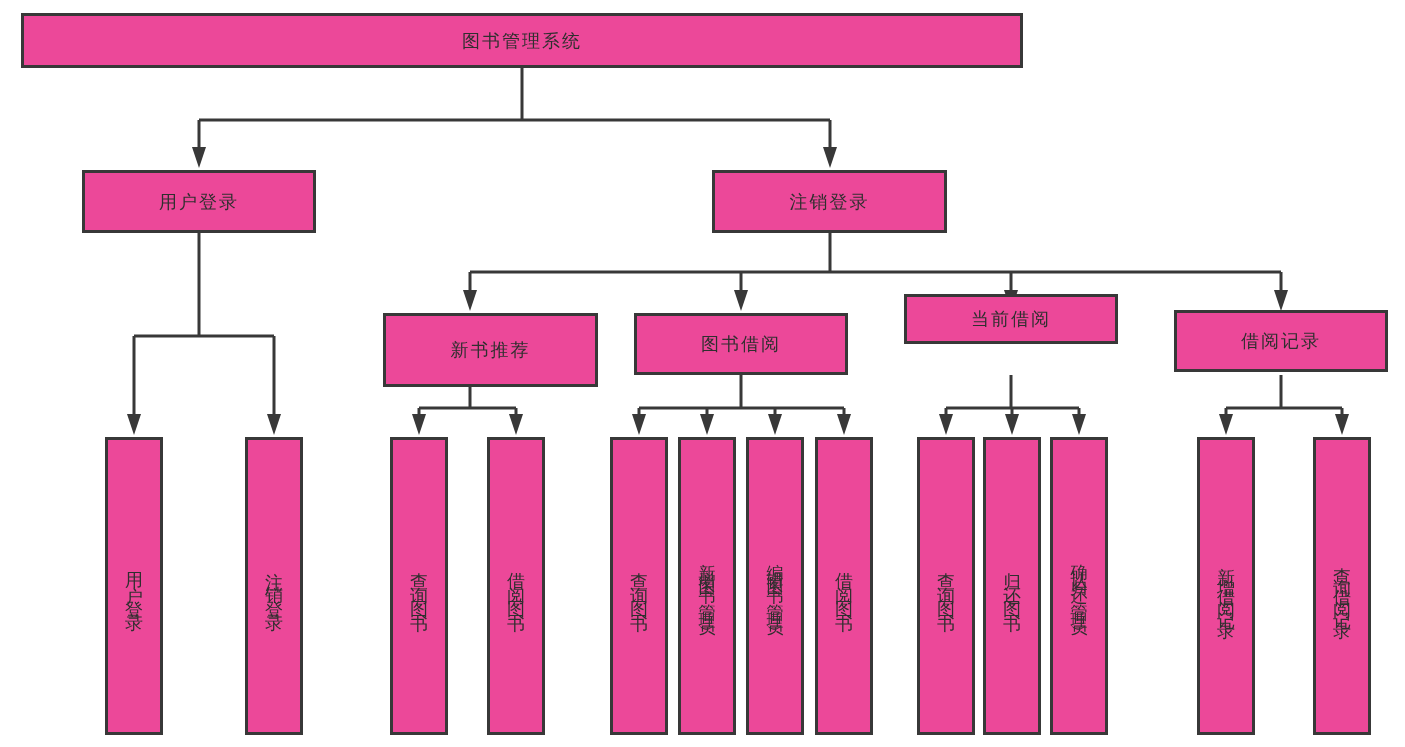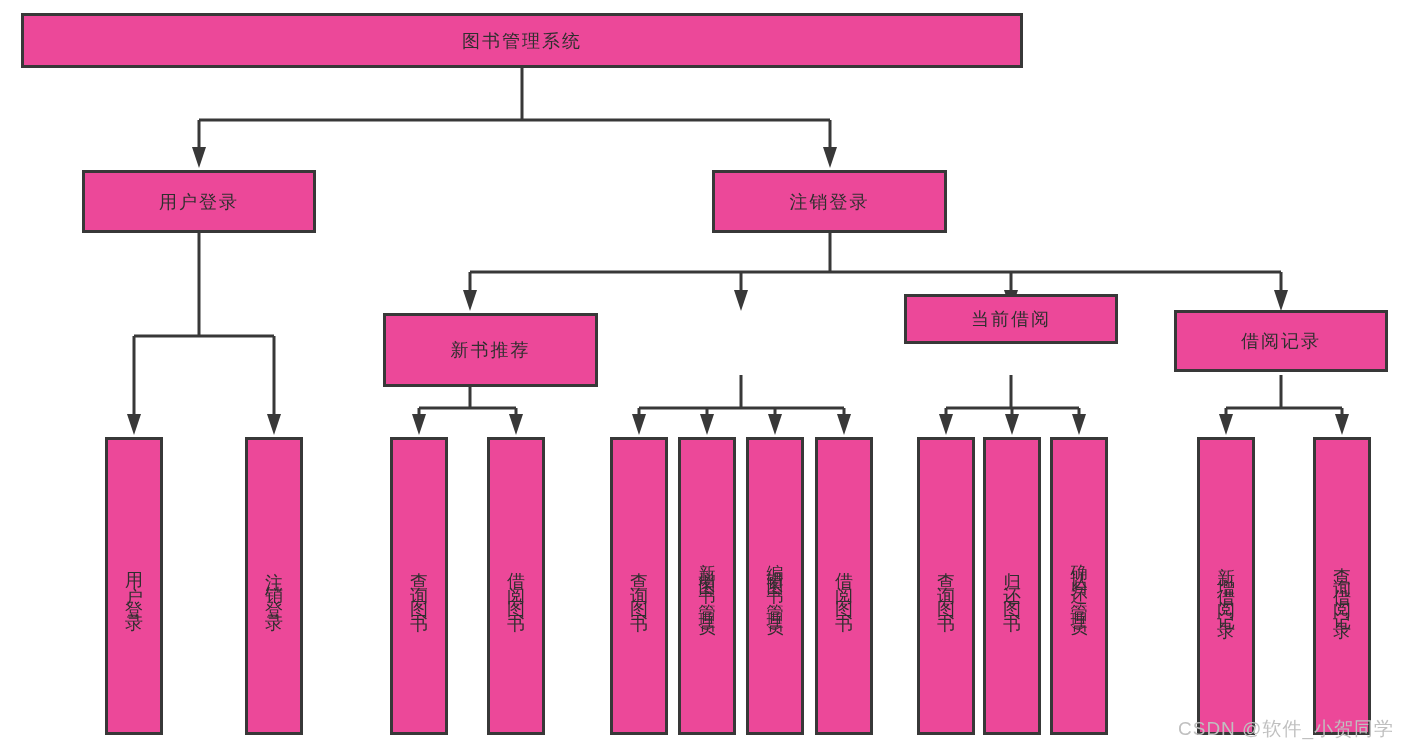--- a/index.html
+++ b/index.html
@@ -120,6 +120,9 @@
   <div class="node" style="left:363px; top:313px; width:215px; height:74px;margin-left:20px;">
     <span class="label">新书推荐</span>
   </div>
+  <div class="node" style="left:634px; top:313px; width:214px; height:62px;">
+    <span class="label">图书借阅</span>
+  </div>
   <div class="node" style="left:904px; top:294px; width:214px; height:50px;">
     <span class="label">当前借阅</span>
   </div>

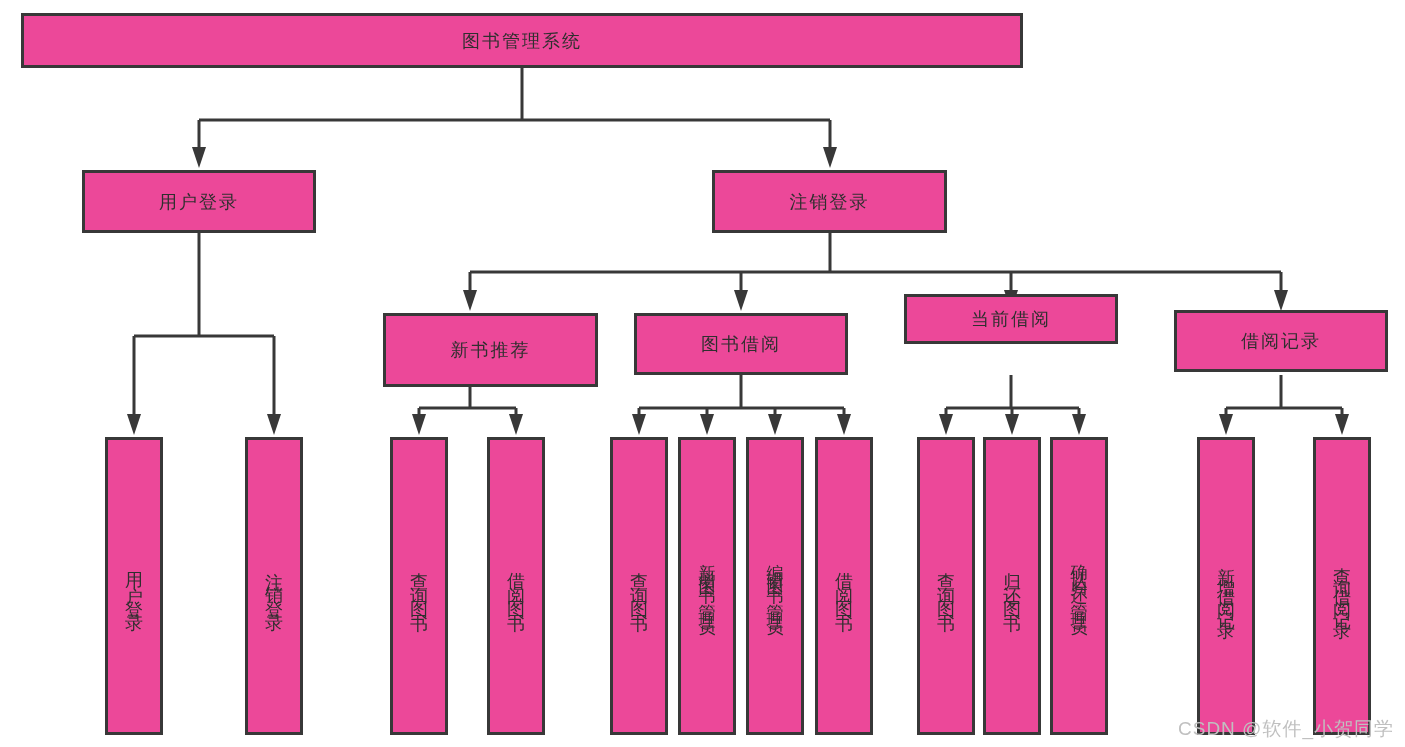--- a/index.html
+++ b/index.html
@@ -174,7 +174,6 @@
     <span class="label">查询借阅记录</span>
   </div>
 
-  <div class="watermark">CSDN @软件_小贺同学</div>
 
 </div>
 

